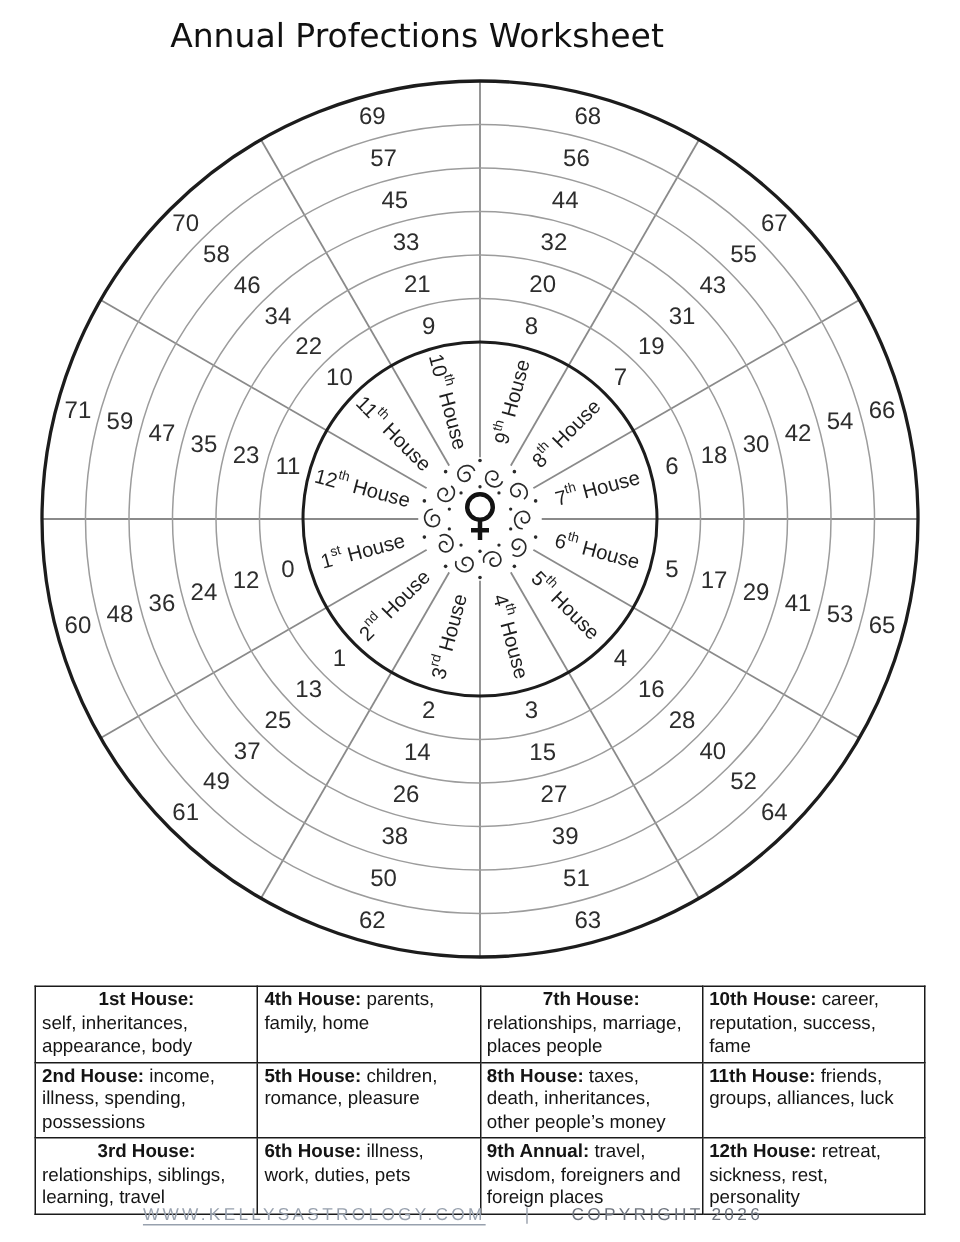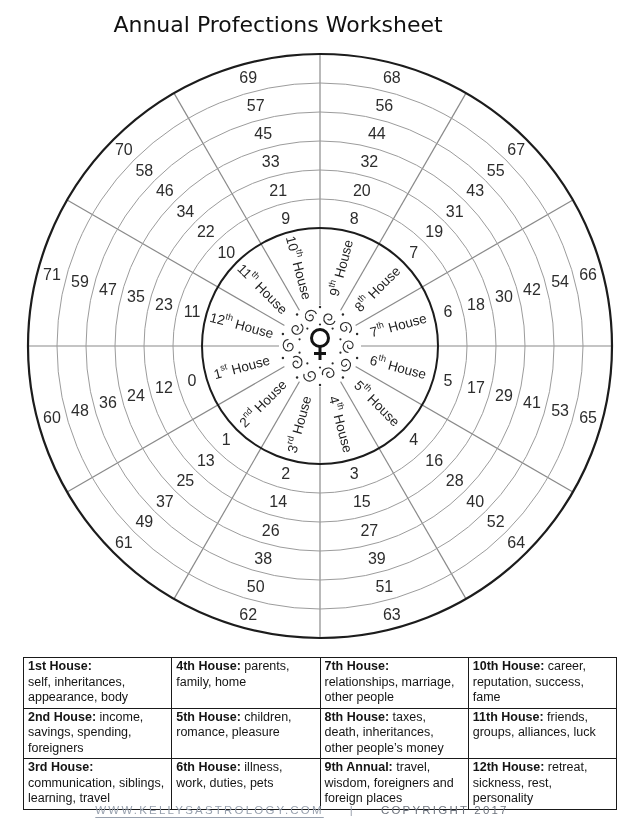--- a/index.html
+++ b/index.html
@@ -15,7 +15,7 @@
         table-layout:fixed;font-size:12.5px;line-height:15.5px;color:#141414;}
   table.houses td{border:1.5px solid #1a1a1a;vertical-align:top;padding:1px 4px 2px 4px;height:44px;}
   table.houses b{font-weight:bold;}
-  table.houses b.blk{display:block;}
+  table.houses b.blk{display:block;text-align:center;}
   .footer{position:absolute;top:804px;left:0;width:604px;display:flex;justify-content:center;
           align-items:baseline;gap:26px;font-size:11.5px;letter-spacing:2.2px;}
   .site{color:#98a1ae;text-decoration:underline;text-underline-offset:3px;text-decoration-thickness:1px;}

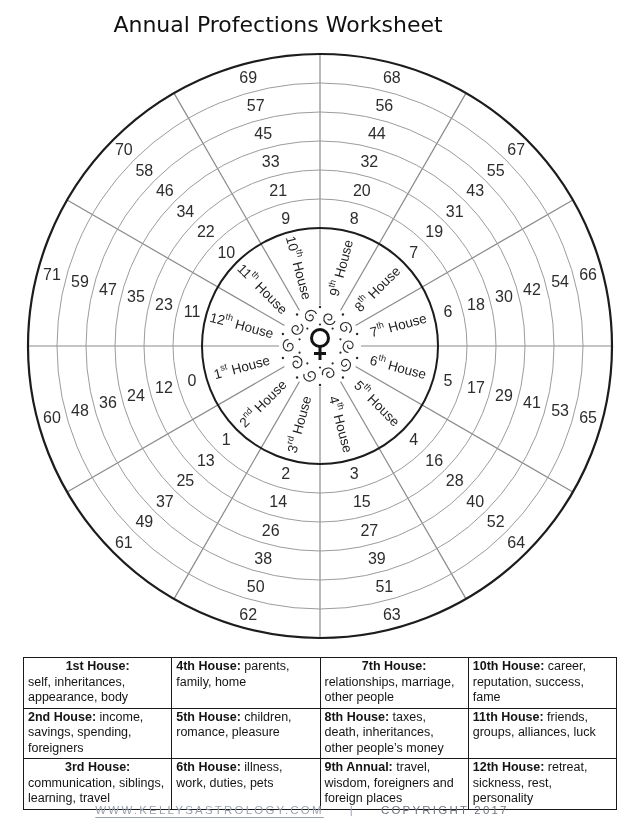--- a/index.html
+++ b/index.html
@@ -176,7 +176,7 @@
       <tr>
         <td><b class="blk">1st House:</b> <span>self, inheritances, appearance, body</span></td>
         <td><b>4th House:</b> <span>parents, family, home</span></td>
-        <td><b class="blk">7th House:</b> <span>relationships, marriage, other people</span></td>
+        <td><b class="blk">7th House:</b> <span>relationships, marriage, places people</span></td>
         <td><b>10th House:</b> <span>career, reputation, success, fame</span></td>
       </tr>
       <tr>

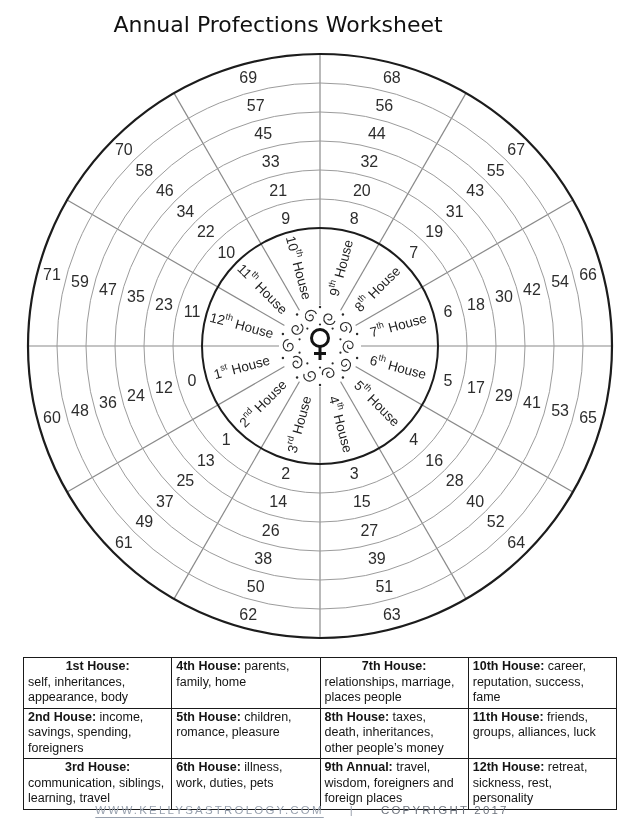--- a/index.html
+++ b/index.html
@@ -180,7 +180,7 @@
         <td><b>10th House:</b> <span>career, reputation, success, fame</span></td>
       </tr>
       <tr>
-        <td><b>2nd House:</b> <span>income, savings, spending, foreigners</span></td>
+        <td><b>2nd House:</b> <span>income, illness, spending, possessions</span></td>
         <td><b>5th House:</b> <span>children, romance, pleasure</span></td>
         <td><b>8th House:</b> <span>taxes, death, inheritances, other people’s money</span></td>
         <td><b>11th House:</b> <span>friends, groups, alliances, luck</span></td>

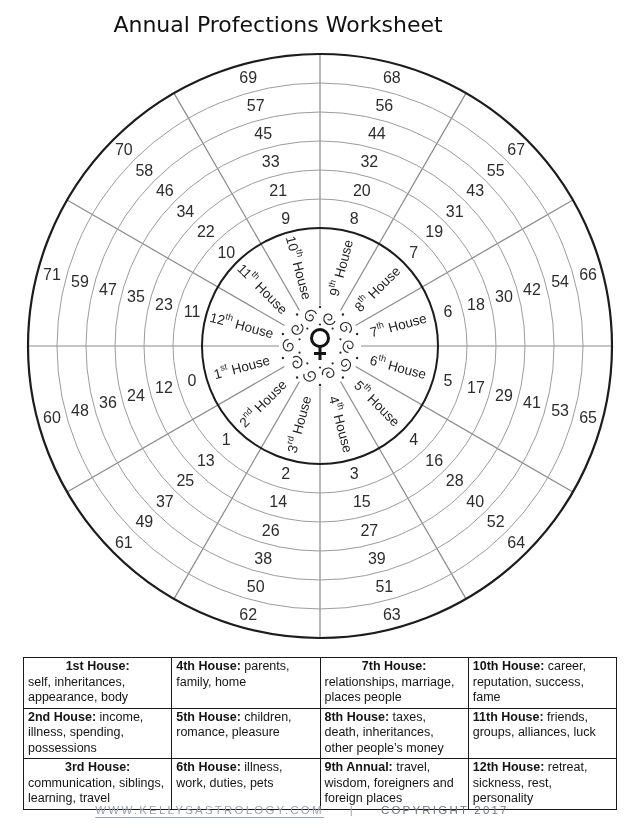--- a/index.html
+++ b/index.html
@@ -186,7 +186,7 @@
         <td><b>11th House:</b> <span>friends, groups, alliances, luck</span></td>
       </tr>
       <tr>
-        <td><b class="blk">3rd House:</b> <span>communication, siblings, learning, travel</span></td>
+        <td><b class="blk">3rd House:</b> <span>relationships, siblings, learning, travel</span></td>
         <td><b>6th House:</b> <span>illness, work, duties, pets</span></td>
         <td><b>9th Annual:</b> <span>travel, wisdom, foreigners and foreign places</span></td>
         <td><b>12th House:</b> <span>retreat, sickness, rest, personality</span></td>

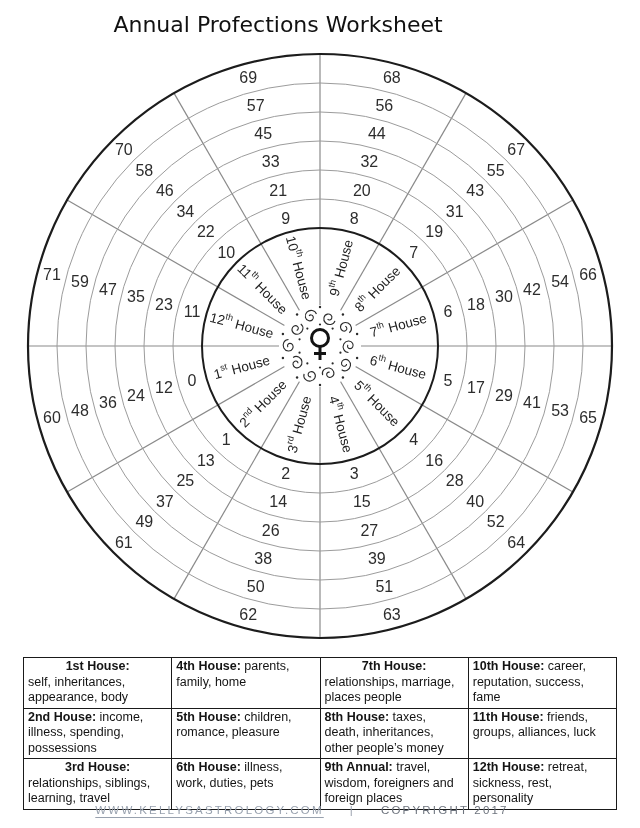--- a/index.html
+++ b/index.html
@@ -197,7 +197,7 @@
 <div class="footer">
   <a class="site" href="#">WWW.KELLYSASTROLOGY.COM</a>
   <span class="sep">|</span>
-  <span class="copy">COPYRIGHT 2017</span>
+  <span class="copy">COPYRIGHT 2026</span>
 </div>
 
 </body></html>

